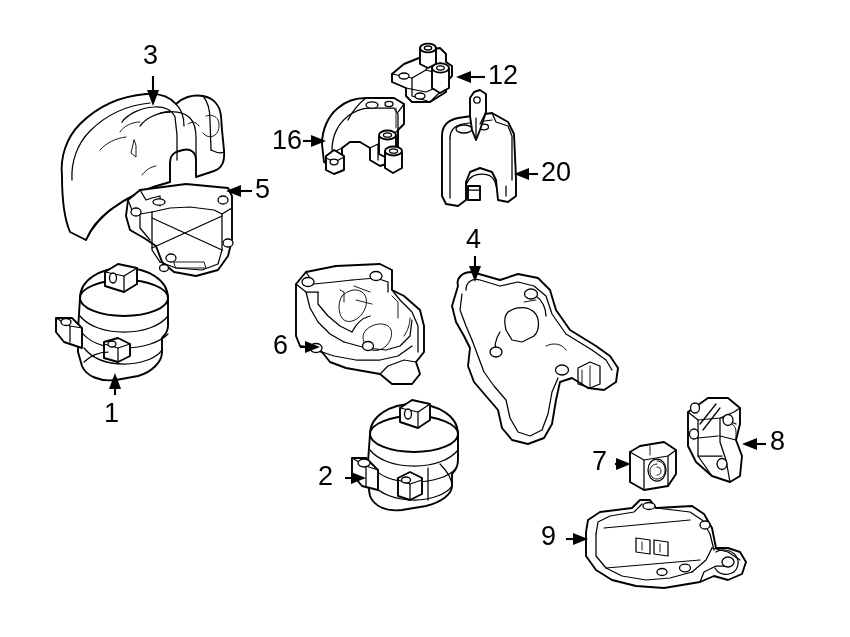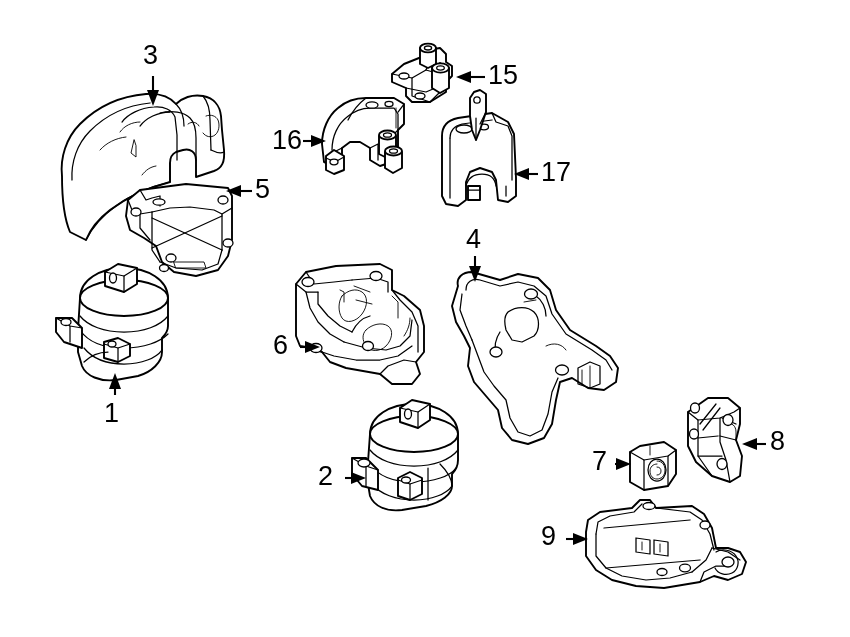--- a/index.html
+++ b/index.html
@@ -412,7 +412,7 @@
 
   <div class="callout-label" style="left:143px; top:42px;">3</div>
   <div class="callout-label" style="left:272px; top:127px;">16</div>
-  <div class="callout-label" style="left:488px; top:62px;">15</div>
+  <div class="callout-label" style="left:488px; top:62px;">12</div>
   <div class="callout-label" style="left:255px; top:176px;">5</div>
   <div class="callout-label" style="left:541px; top:159px;">17</div>
   <div class="callout-label" style="left:466px; top:226px;">4</div>

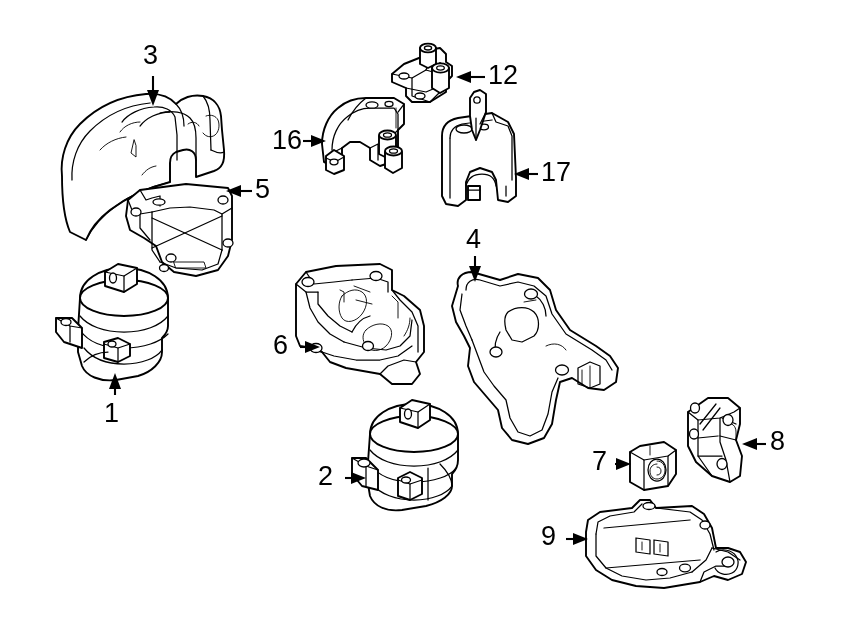--- a/index.html
+++ b/index.html
@@ -414,7 +414,7 @@
   <div class="callout-label" style="left:272px; top:127px;">16</div>
   <div class="callout-label" style="left:488px; top:62px;">12</div>
   <div class="callout-label" style="left:255px; top:176px;">5</div>
-  <div class="callout-label" style="left:541px; top:159px;">17</div>
+  <div class="callout-label" style="left:541px; top:159px;">20</div>
   <div class="callout-label" style="left:466px; top:226px;">4</div>
   <div class="callout-label" style="left:273px; top:332px;">6</div>
   <div class="callout-label" style="left:104px; top:400px;">1</div>

